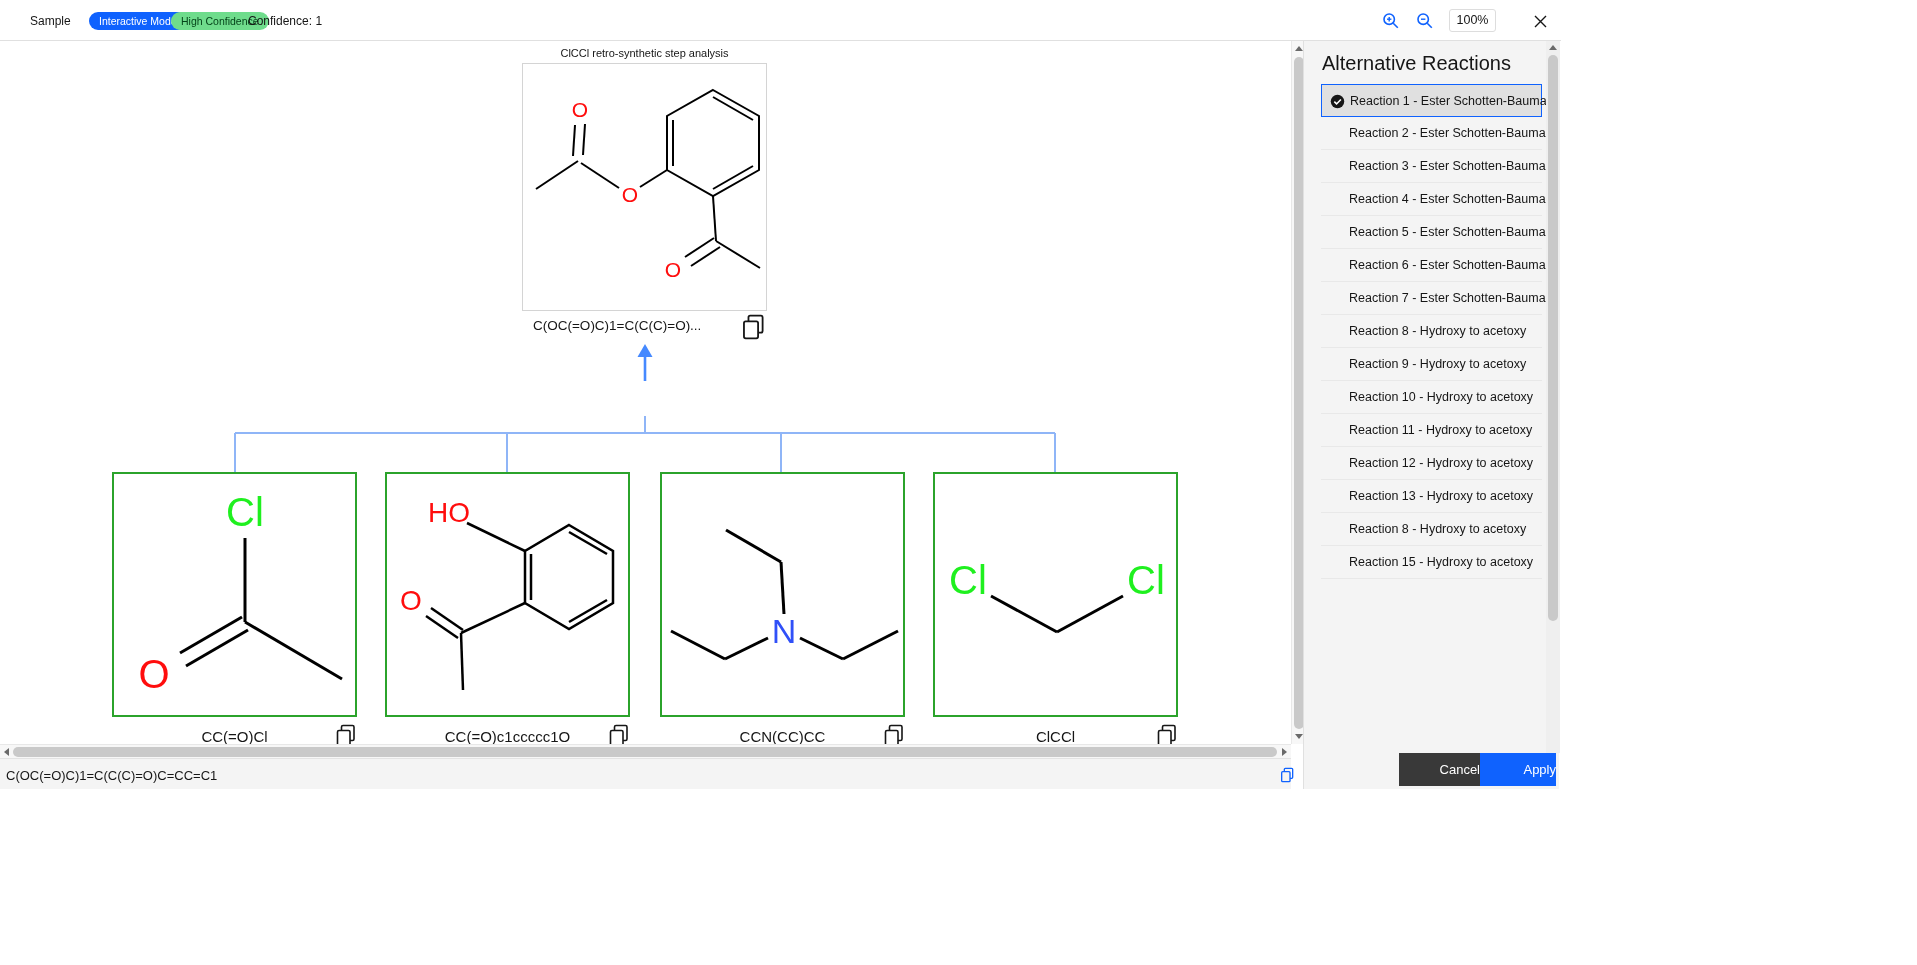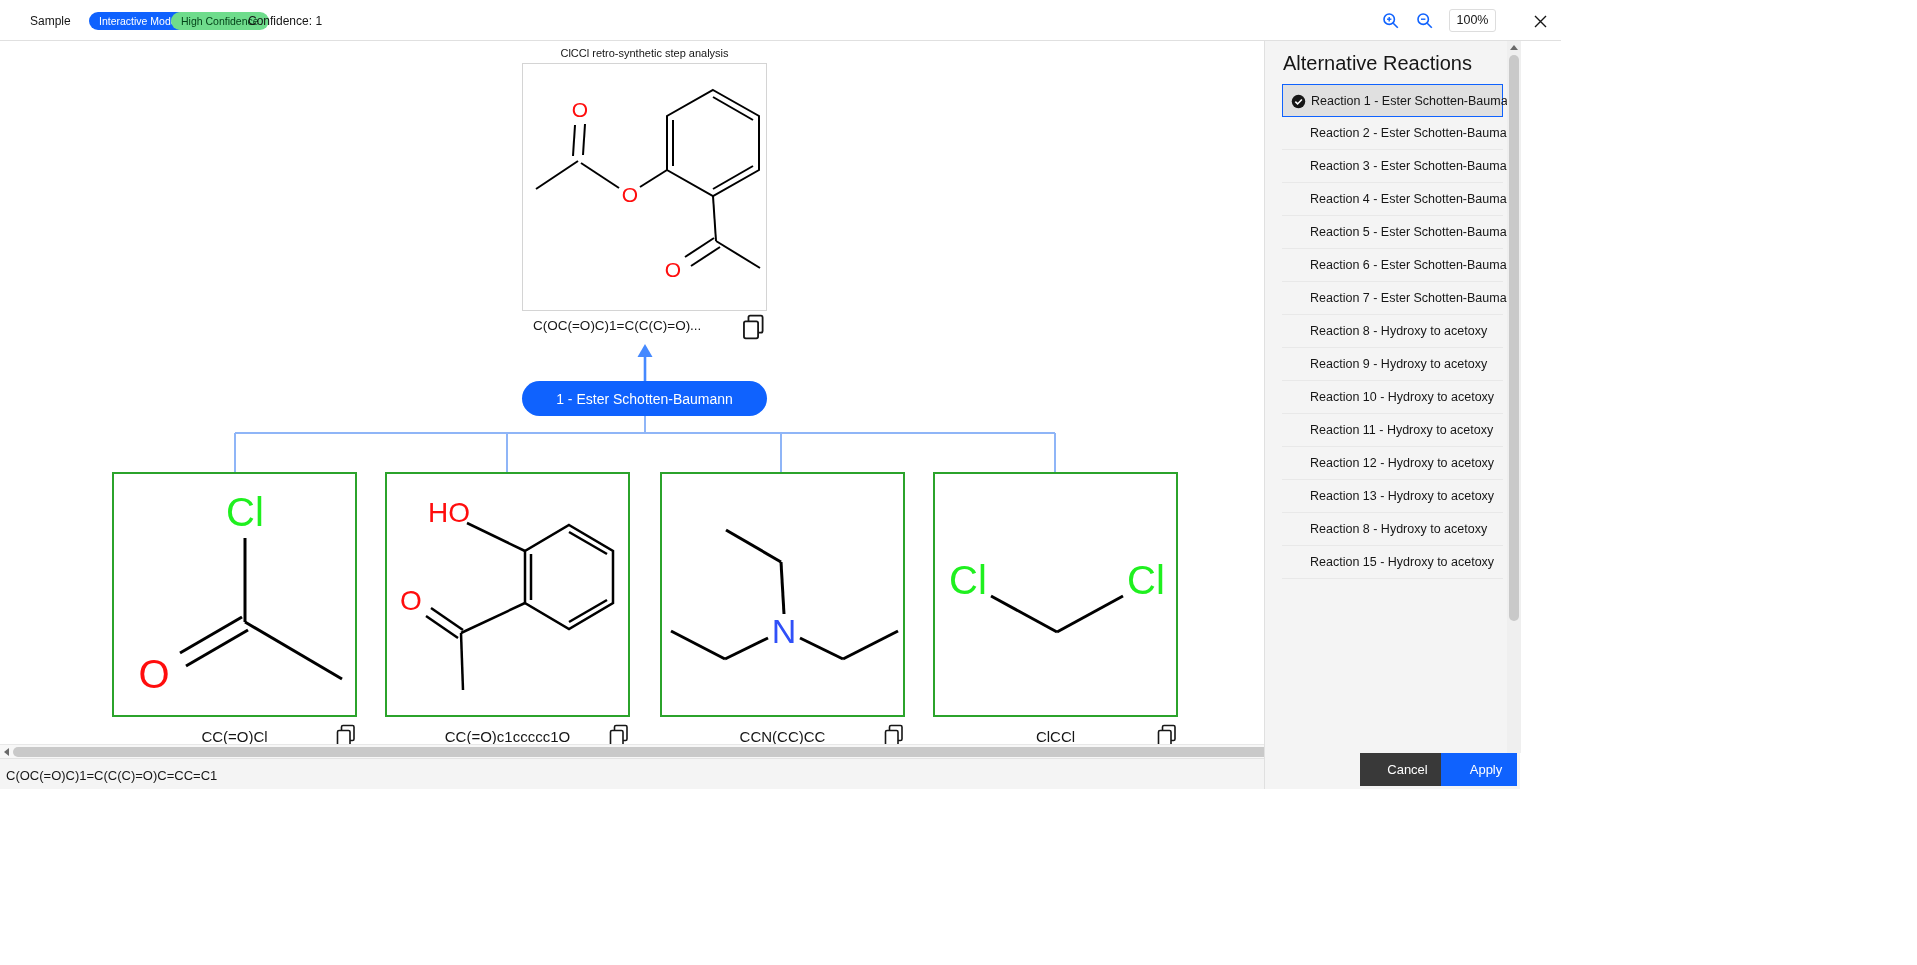--- a/index.html
+++ b/index.html
@@ -59,7 +59,7 @@
   .status-copy{left:1280px;top:8px}
 
   
-  .sidebar{position:absolute;left:1264px;top:41px;width:256px;height:748px;background:#f4f4f4;border-left:1px solid #e0e0e0}
+  .sidebar{position:absolute;left:1303px;top:41px;width:256px;height:748px;background:#f4f4f4;border-left:1px solid #e0e0e0}
   .sb-title{position:absolute;left:18px;top:11px;font-size:20px;font-weight:400}
   .rx-item{position:absolute;left:17px;width:221px;height:33px;border-bottom:1px solid #e8e8e8;cursor:pointer}
   .rx-item .rx-label{position:absolute;left:28px;top:0;line-height:33px;font-size:12.5px;white-space:nowrap}

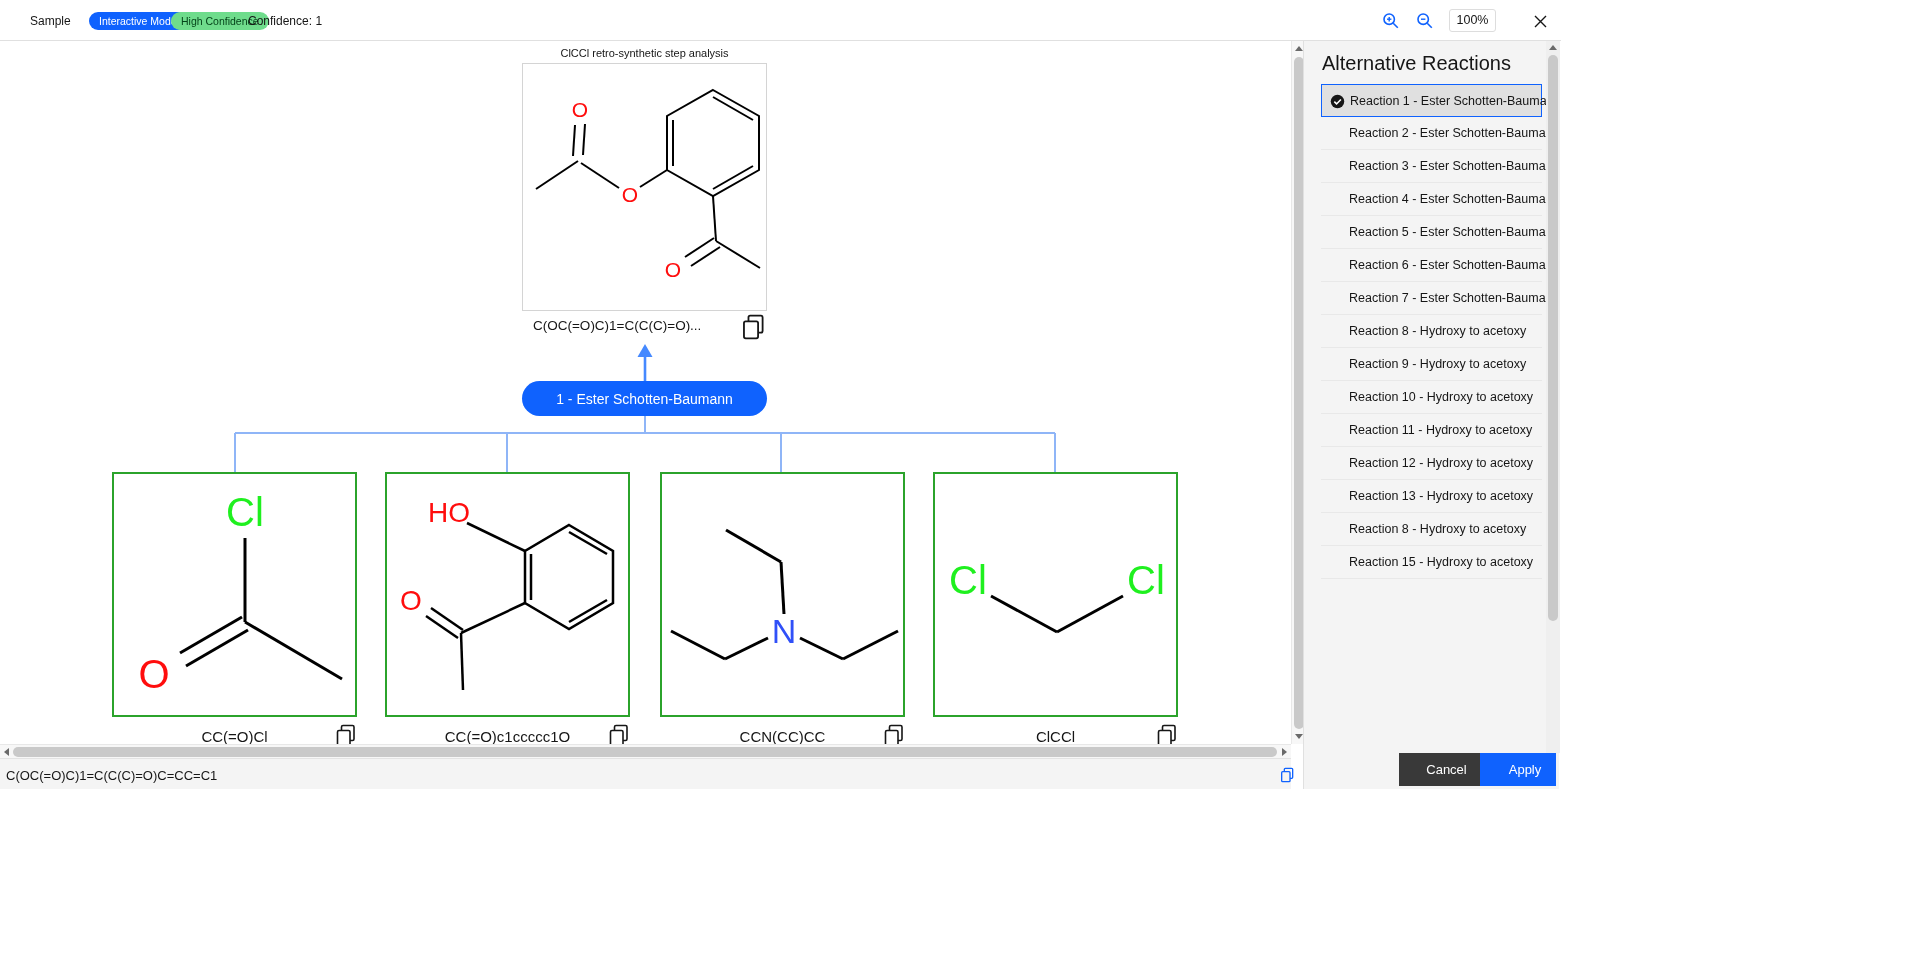--- a/index.html
+++ b/index.html
@@ -145,7 +145,6 @@
       </svg>
   </span>
 
-  <div class="reaction-pill">1 - Ester Schotten-Baumann</div>
 
   <span class="tree">
     <svg width="827" height="56" viewBox="0 0 827 56">

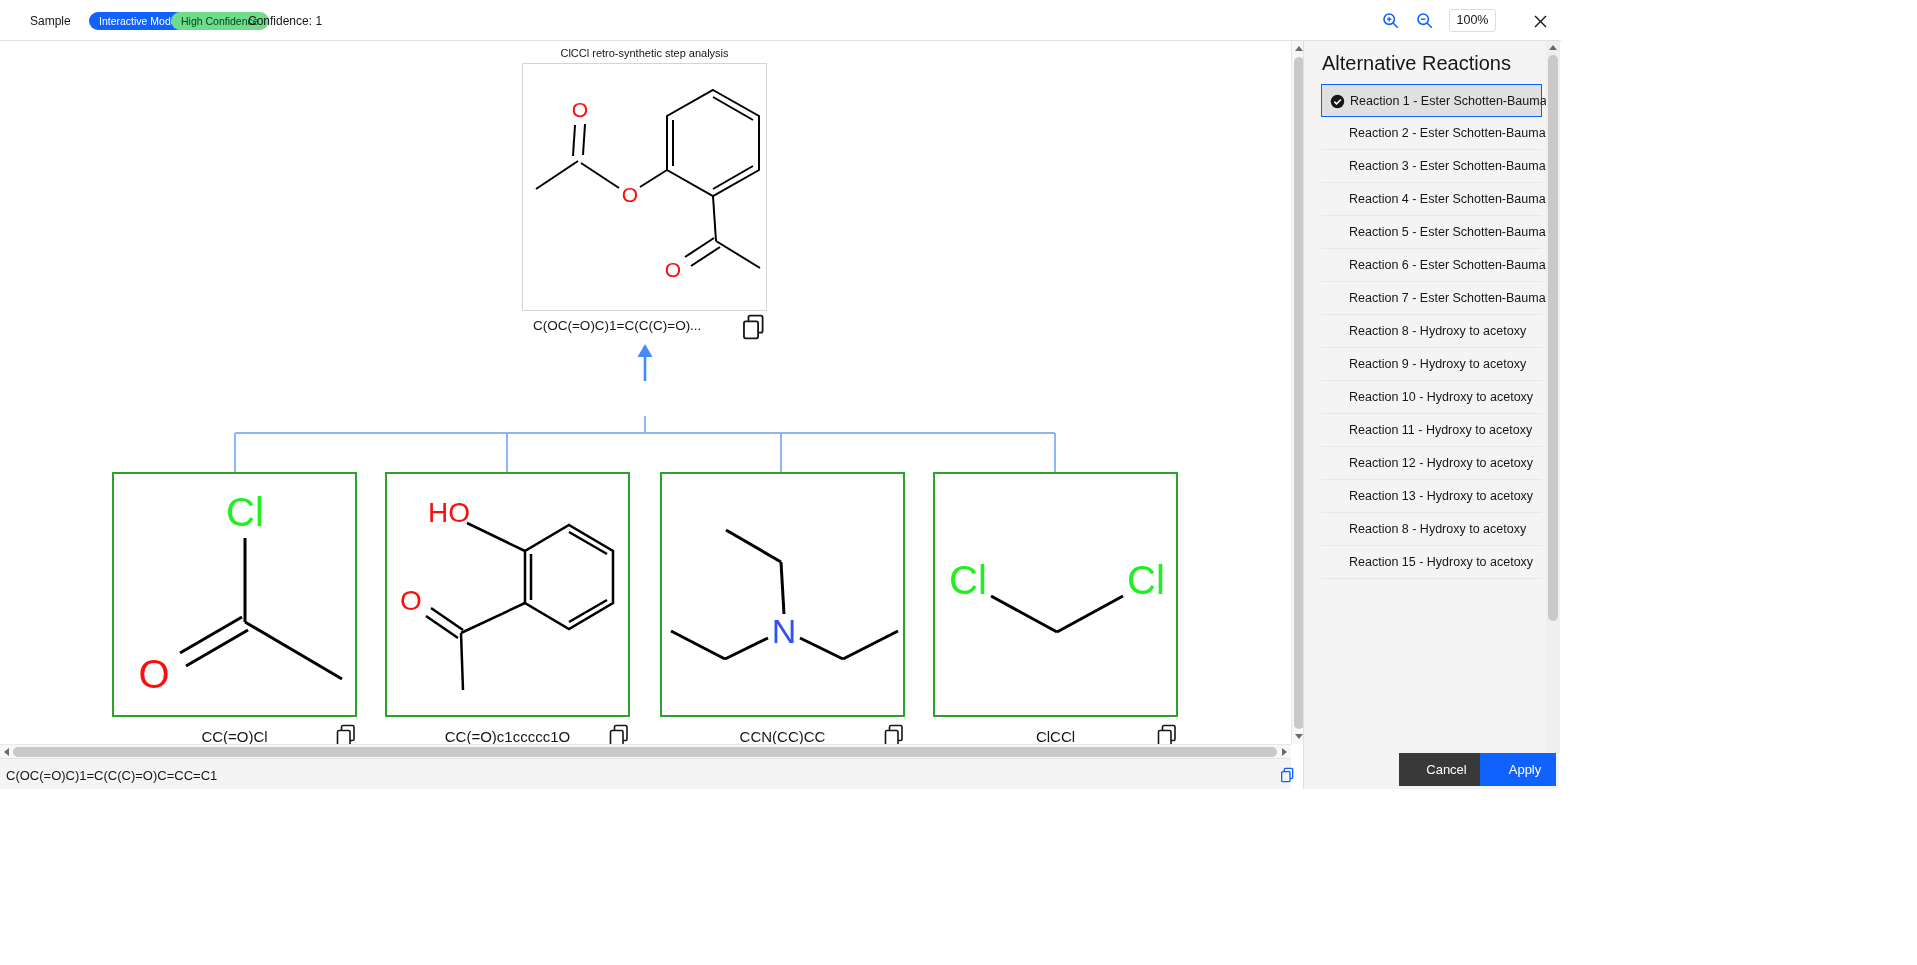--- a/index.html
+++ b/index.html
@@ -67,7 +67,7 @@
   .rx-check{position:absolute;left:8px;top:9px;width:15px;height:15px;line-height:0}
   .sb-vsb{position:absolute;left:242px;top:0;width:14px;height:712px;background:#efefef}
   .sb-vsb .thumb{left:2px;top:14px;width:10px;height:566px}
-  .btn{position:absolute;top:712px;height:33px;border:none;color:#fff;font-size:13px;text-align:center;padding-left:14px;
+  .btn{position:absolute;top:712px;height:33px;border:none;color:#fff;font-size:13px;text-align:right;padding-left:14px;
     font-family:"Liberation Sans","DejaVu Sans",sans-serif;cursor:pointer}
   .btn-cancel{left:95px;width:81px;background:#393939}
   .btn-apply{left:176px;width:76px;background:#0f62fe}

